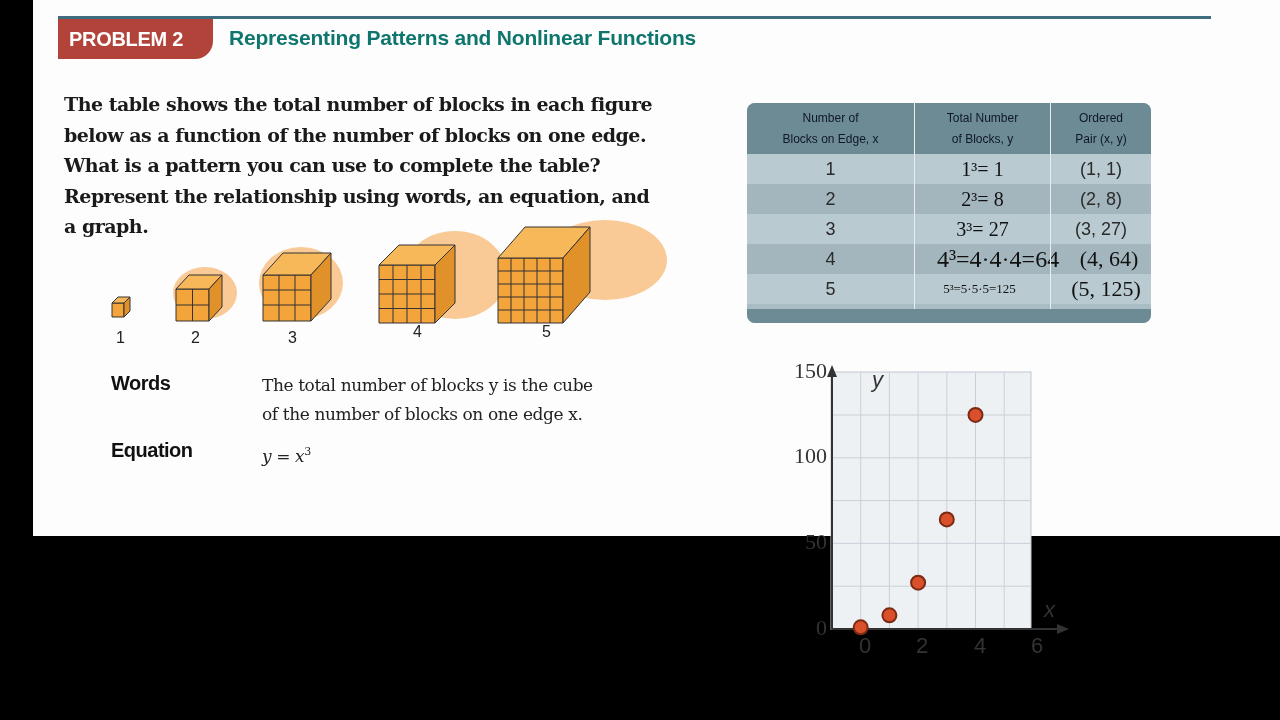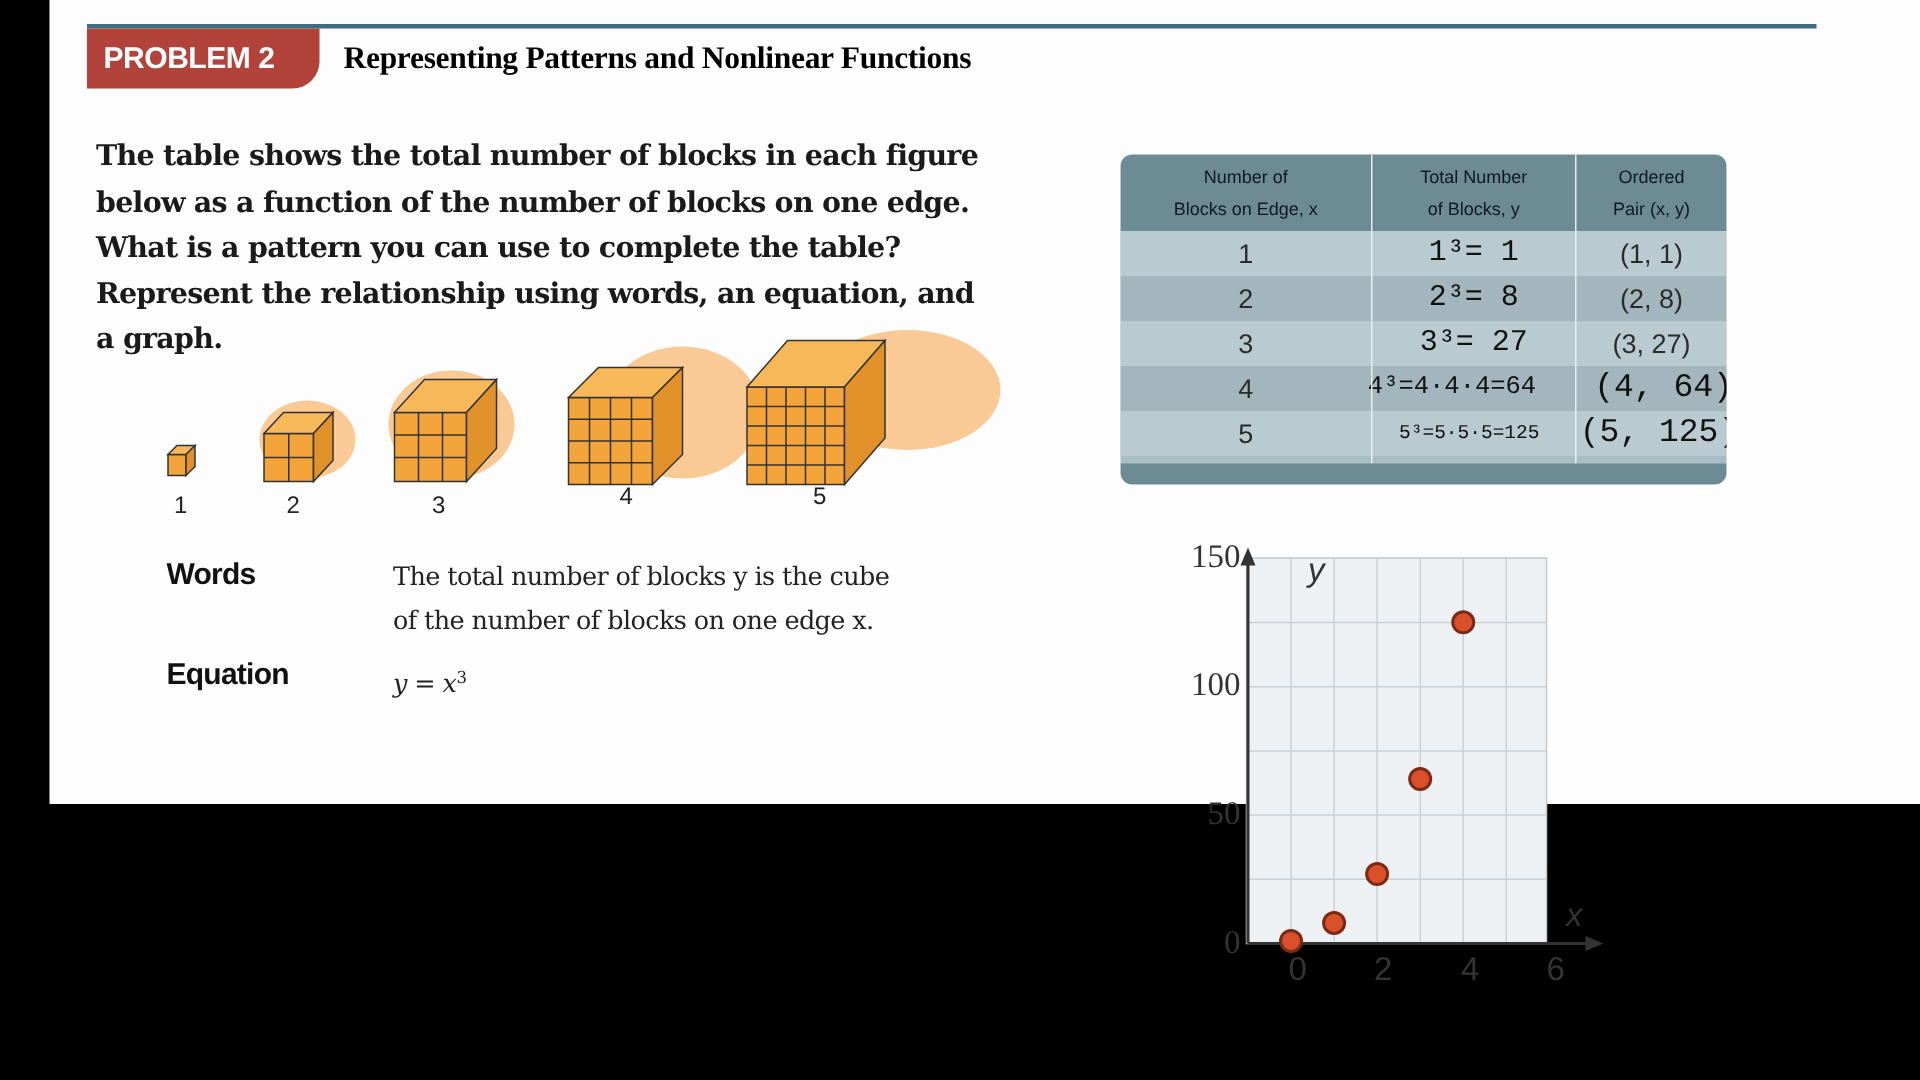--- a/index.html
+++ b/index.html
@@ -7,7 +7,7 @@
   .page { position: absolute; left: 33px; top: 0; width: 1214px; height: 536px; background: #fdfdfd; padding-left: 48px; }
   .topline { position: absolute; left: 25px; top: 16px; width: 1153px; height: 3px; background: #3f6d80; }
   .badge { position: absolute; left: 25px; top: 19px; width: 155px; height: 40px; background: #b2433a; border-bottom-right-radius: 18px; color: #fff; font-family: "Liberation Sans", sans-serif; font-weight: bold; font-size: 20px; line-height: 40px; padding-left: 11px; box-sizing: border-box; letter-spacing: -0.3px; }
-  .ptitle { position: absolute; left: 196px; top: 26px; font-family: Liberation Serif, serif; font-weight: bold; font-size: 21px; color: #000000; letter-spacing: -0.2px; }
+  .ptitle { position: absolute; left: 196px; top: 26px; font-family: Liberation Sans, sans-serif; font-weight: bold; font-size: 21px; color: #0f766e; letter-spacing: -0.2px; }
   .prompt { position: absolute; left: 31px; top: 89px; width: 650px; font-family: "DejaVu Serif", serif; font-weight: bold; font-size: 19px; line-height: 30.5px; color: #1a1a1a; letter-spacing: -0.5px; }
   .prompt div { white-space: nowrap; }
   .figs { position: absolute; left: 60px; top: 215px; width: 600px; height: 140px; }

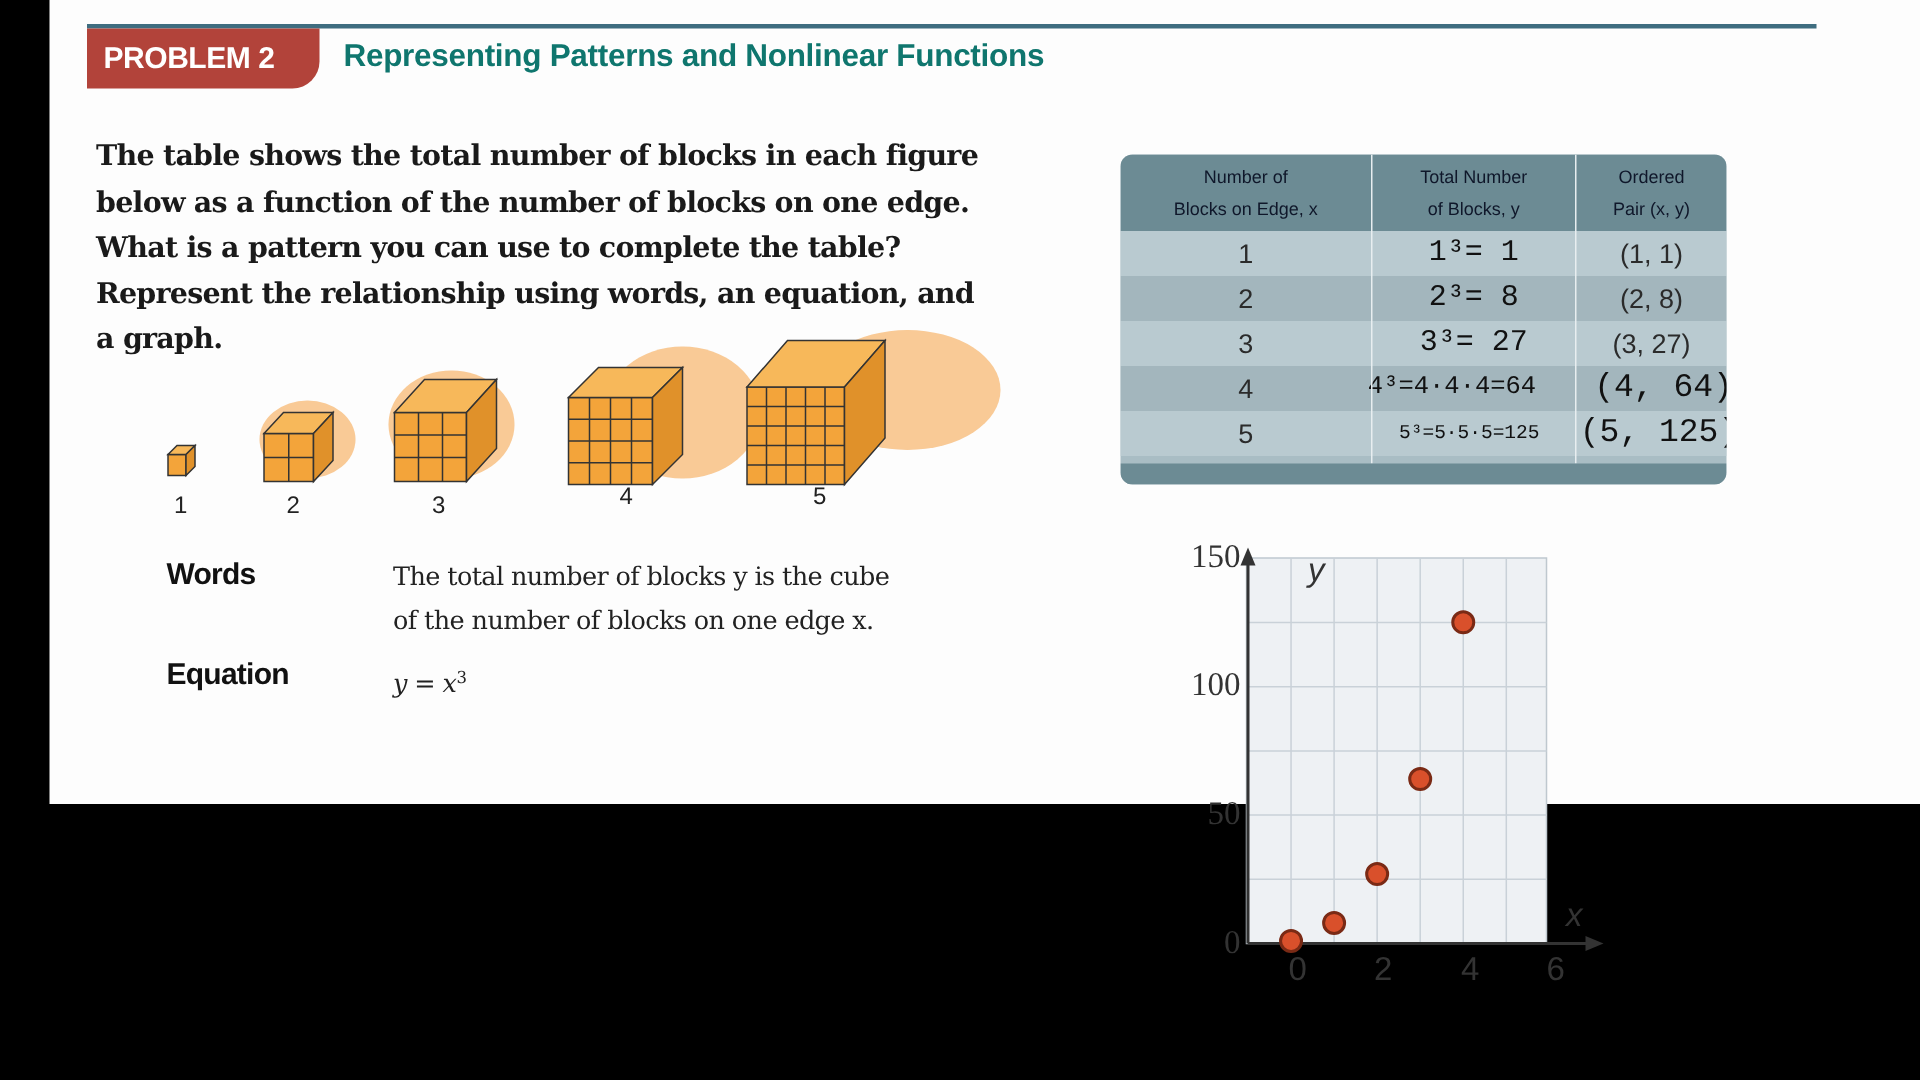--- a/index.html
+++ b/index.html
@@ -19,7 +19,7 @@
   .th { position: absolute; top: 0; height: 51px; color: #0f172a; font-family: "Liberation Sans", sans-serif; font-size: 12px; line-height: 21px; text-align: center; display: flex; align-items: center; justify-content: center; }
   .tr { position: absolute; left: 0; width: 404px; height: 30px; }
   .td { position: absolute; top: 0; height: 30px; line-height: 30px; text-align: center; font-family: "Liberation Sans", sans-serif; font-size: 18px; color: #2b2b2b; }
-  .hand { font-family: Liberation Mono, monospace; color: #111; font-size: 20px; }
+  .hand { font-family: Liberation Serif, serif; color: #111; font-size: 20px; }
   .tbl-foot { position: absolute; left: 0; bottom: 0; width: 404px; height: 14px; background: #6c8b94; }
   .vline { position: absolute; top: 0; width: 1px; background: #e8eef0; height: 206px; }
   .graph { position: absolute; left: 740px; top: 355px; width: 320px; height: 310px; }

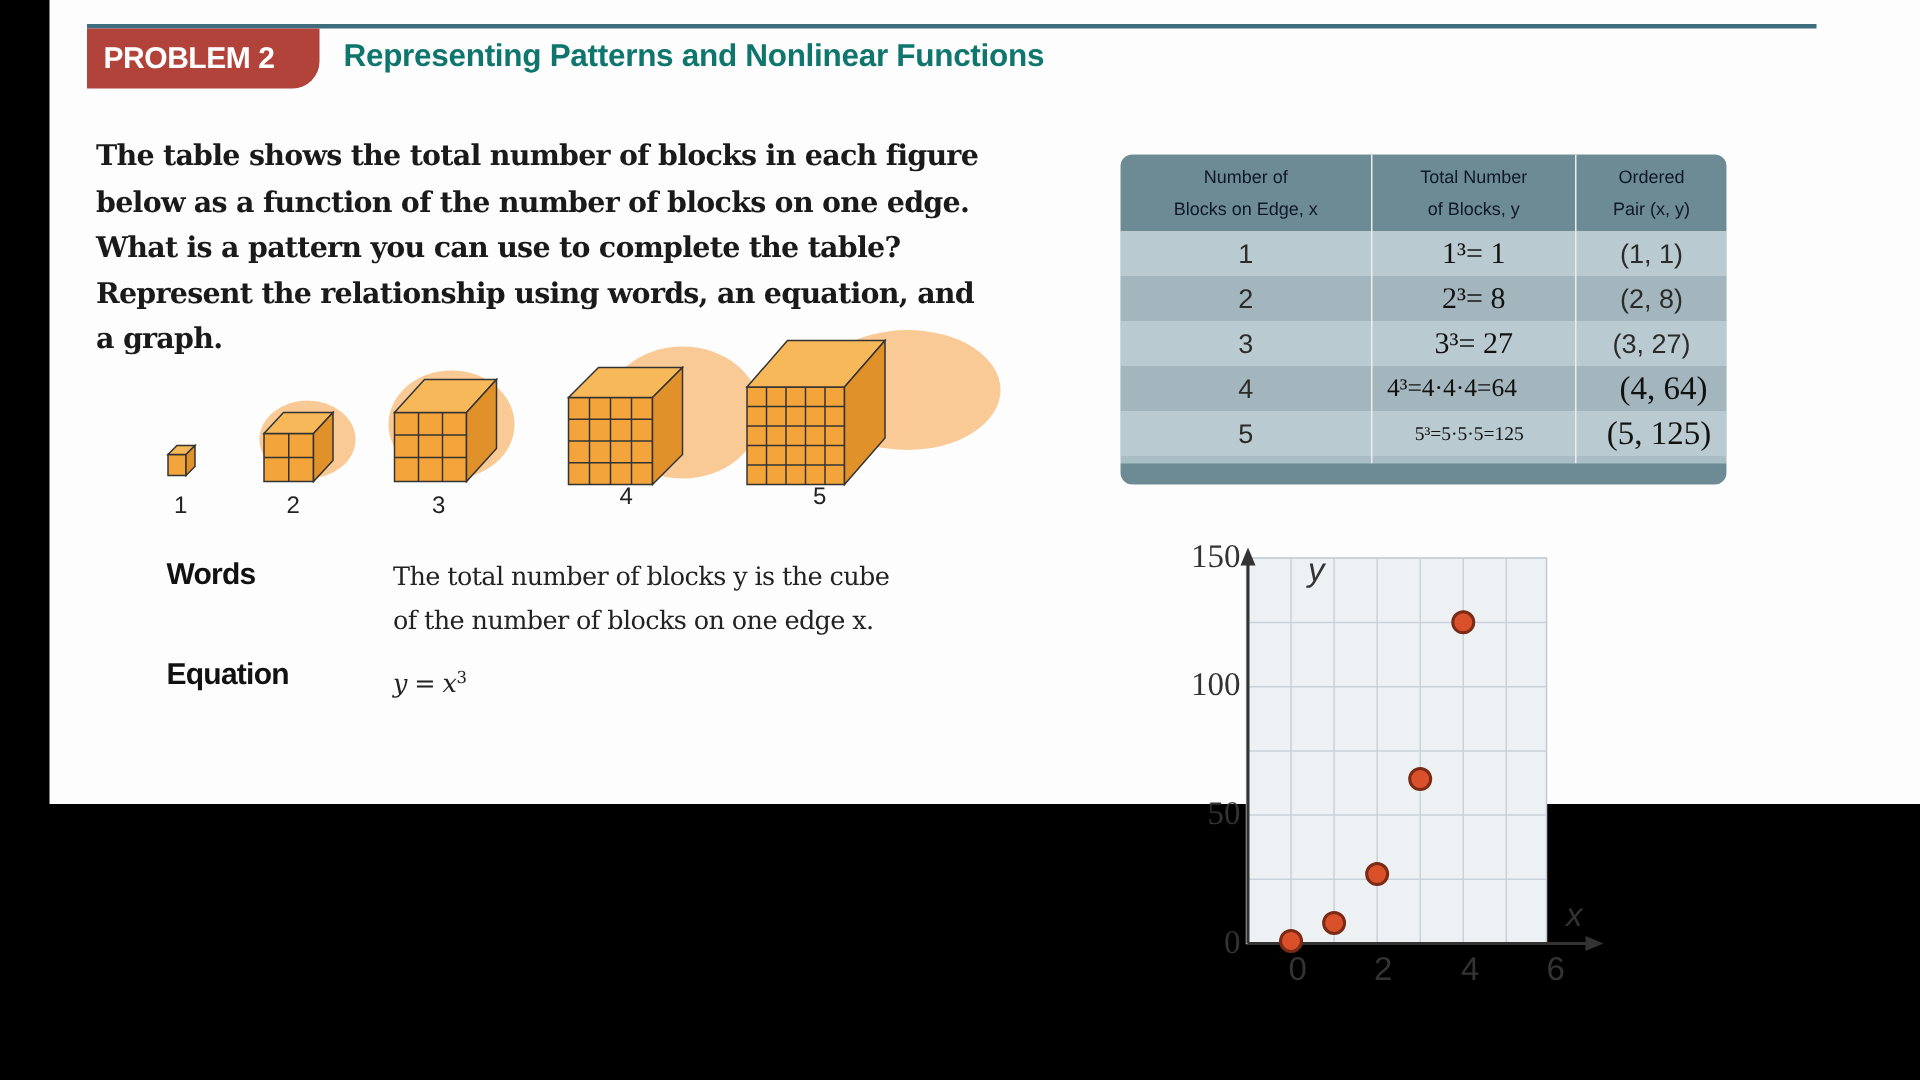--- a/index.html
+++ b/index.html
@@ -161,7 +161,7 @@
     </div>
     <div class="tr" style="top:141px;background:#a3b6bd;">
       <div class="td" style="left:0;width:167px;">4</div>
-      <div class="td hand" style="left:136px;width:170px;font-size:17px;">4³=4·4·4=64</div>
+      <div class="td hand" style="left:166px;width:170px;font-size:24px;">4³=4·4·4=64</div>
       <div class="td hand" style="left:312px;width:100px;font-size:22px;">(4, 64)</div>
     </div>
     <div class="tr" style="top:171px;background:#b9cad0;">

